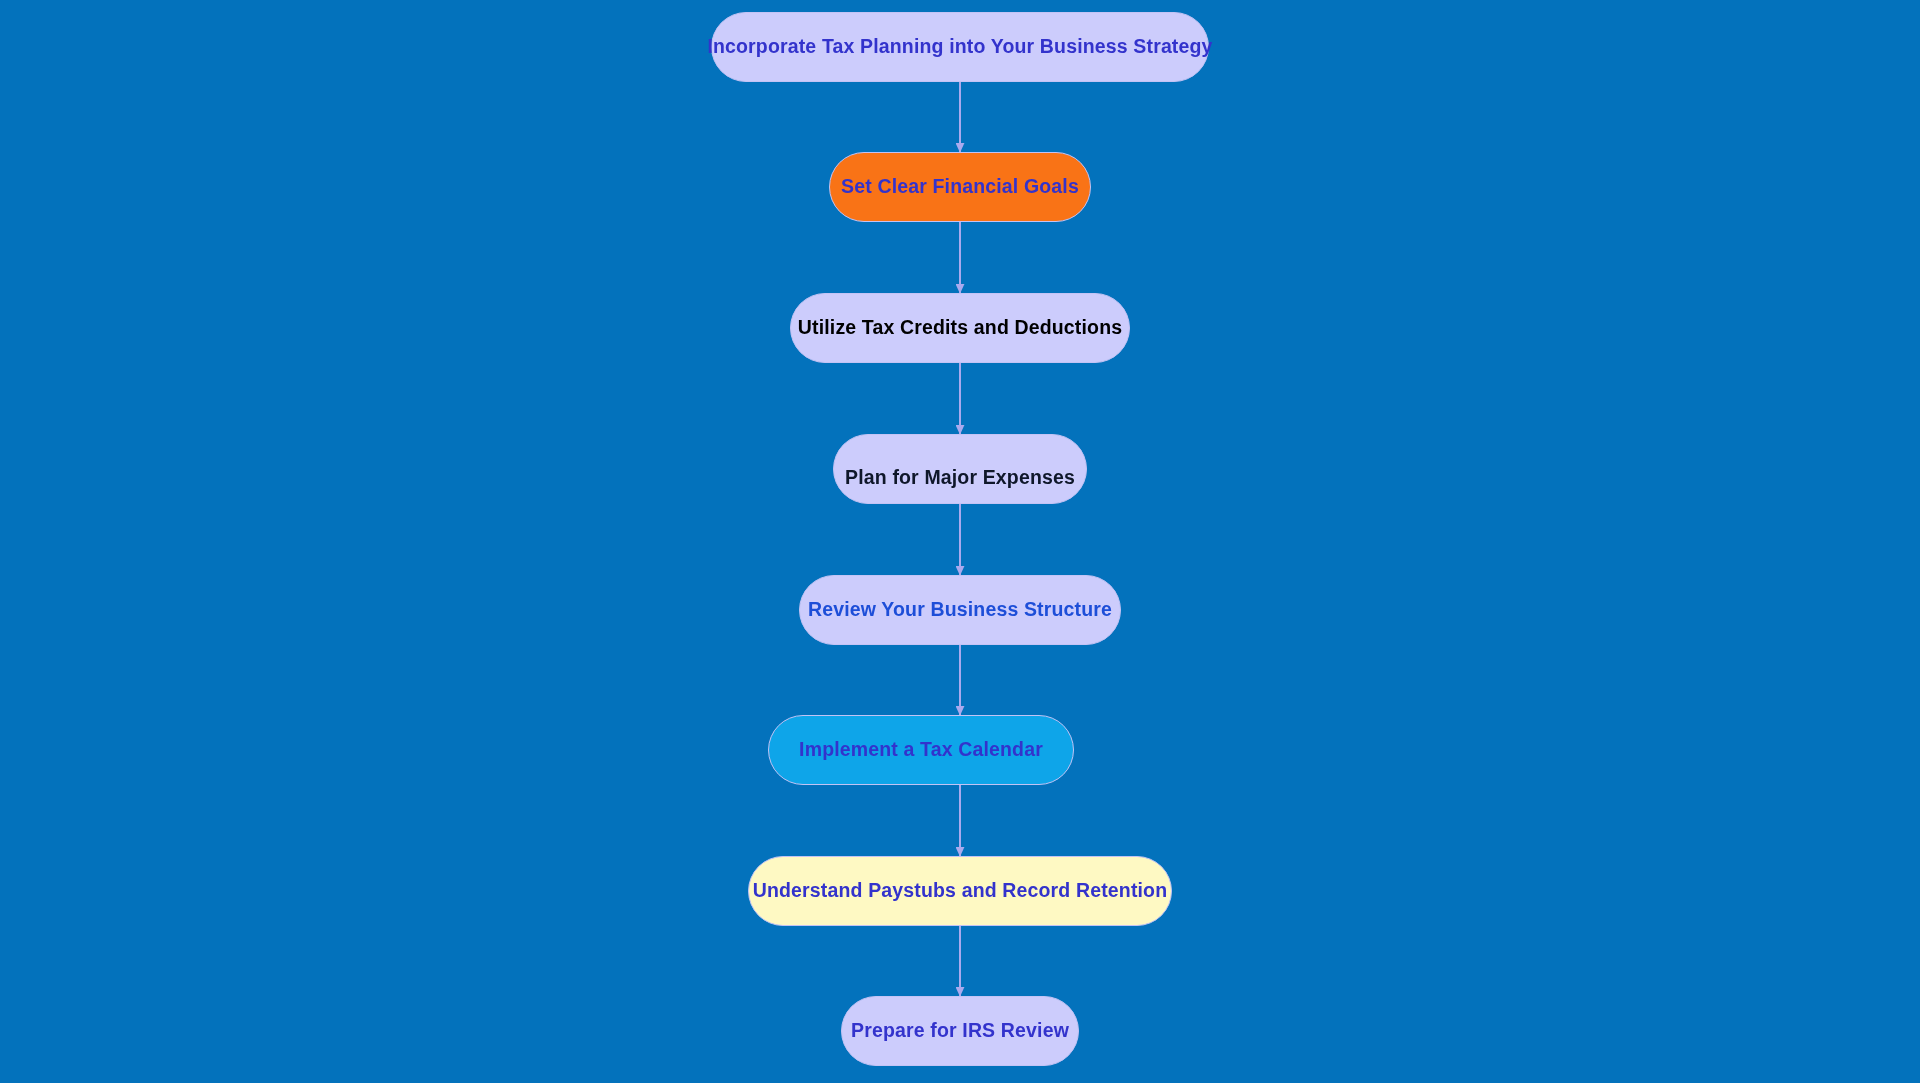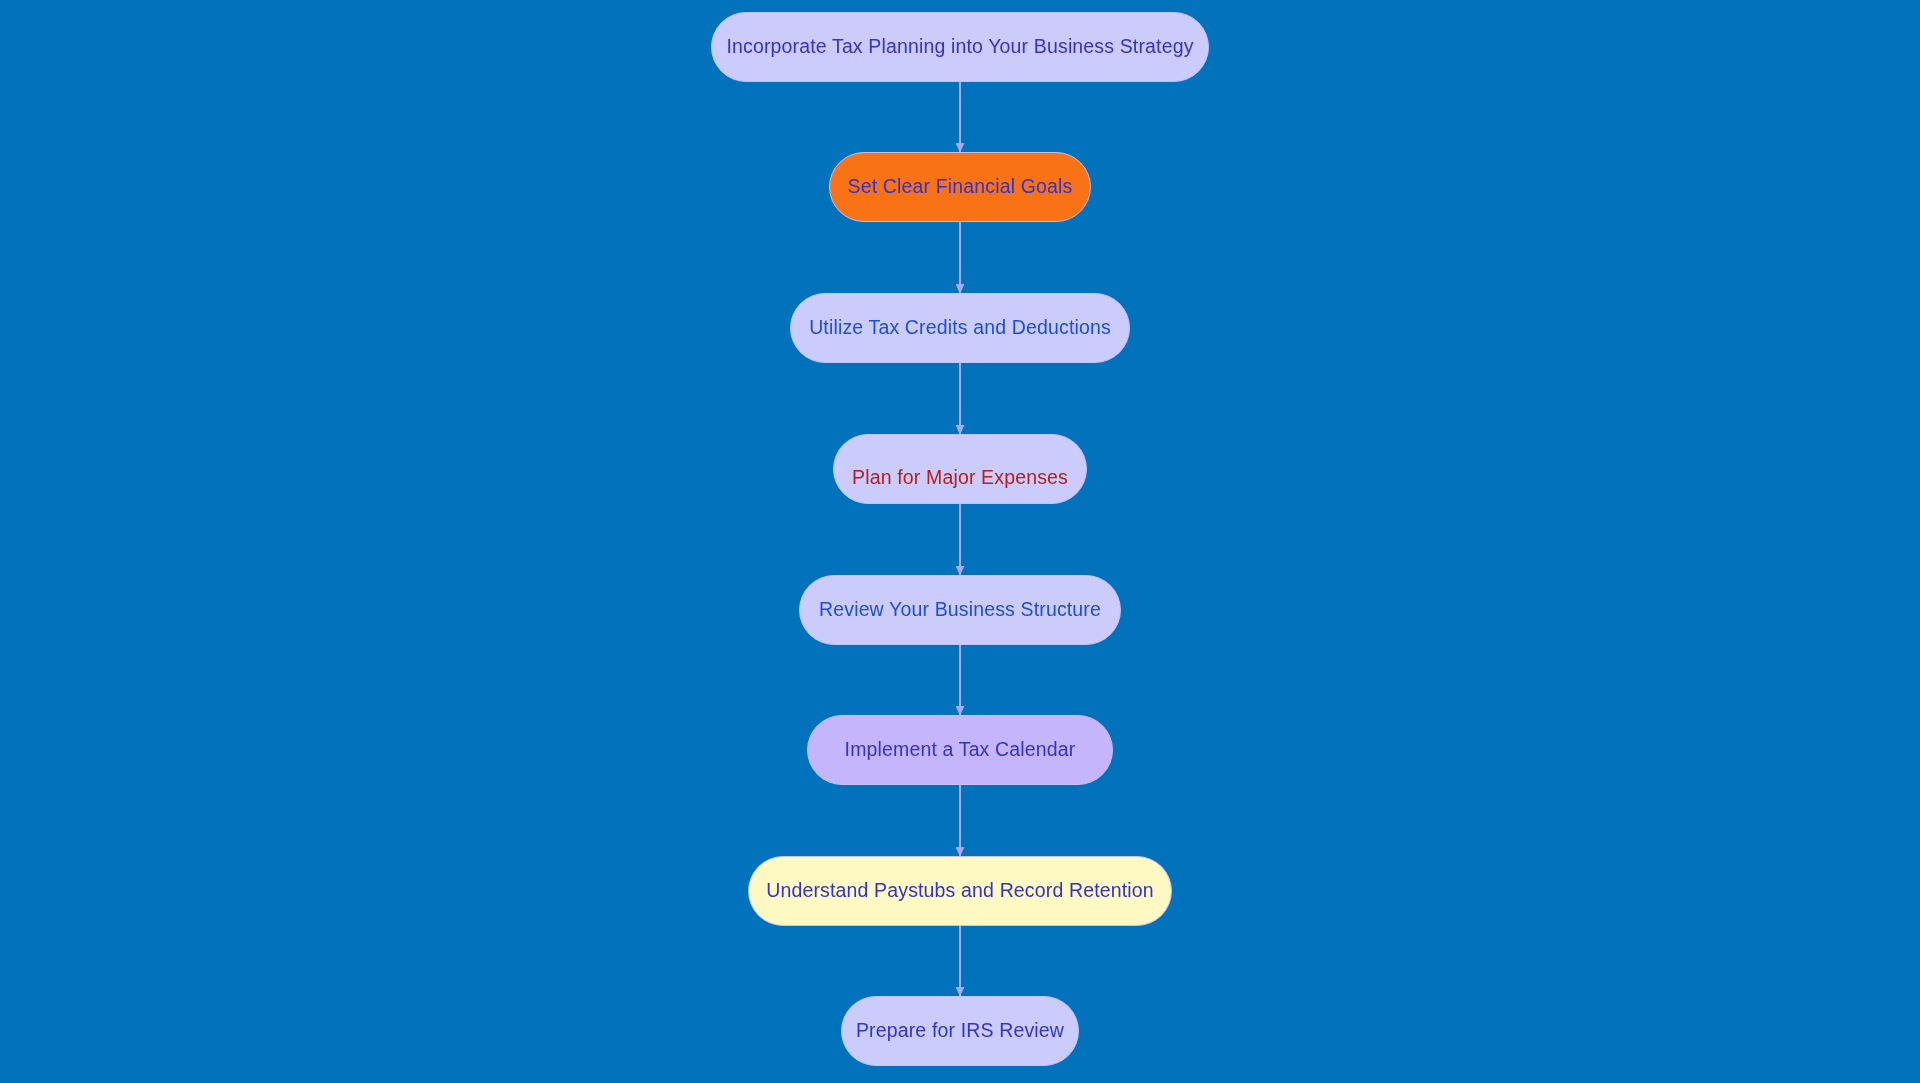--- a/index.html
+++ b/index.html
@@ -43,7 +43,7 @@
     font-size: 19.5px;
     line-height: 1;
     letter-spacing: 0.15px;
-    font-weight: 400;
+    font-weight: 700;
   }
 </style>
 </head>

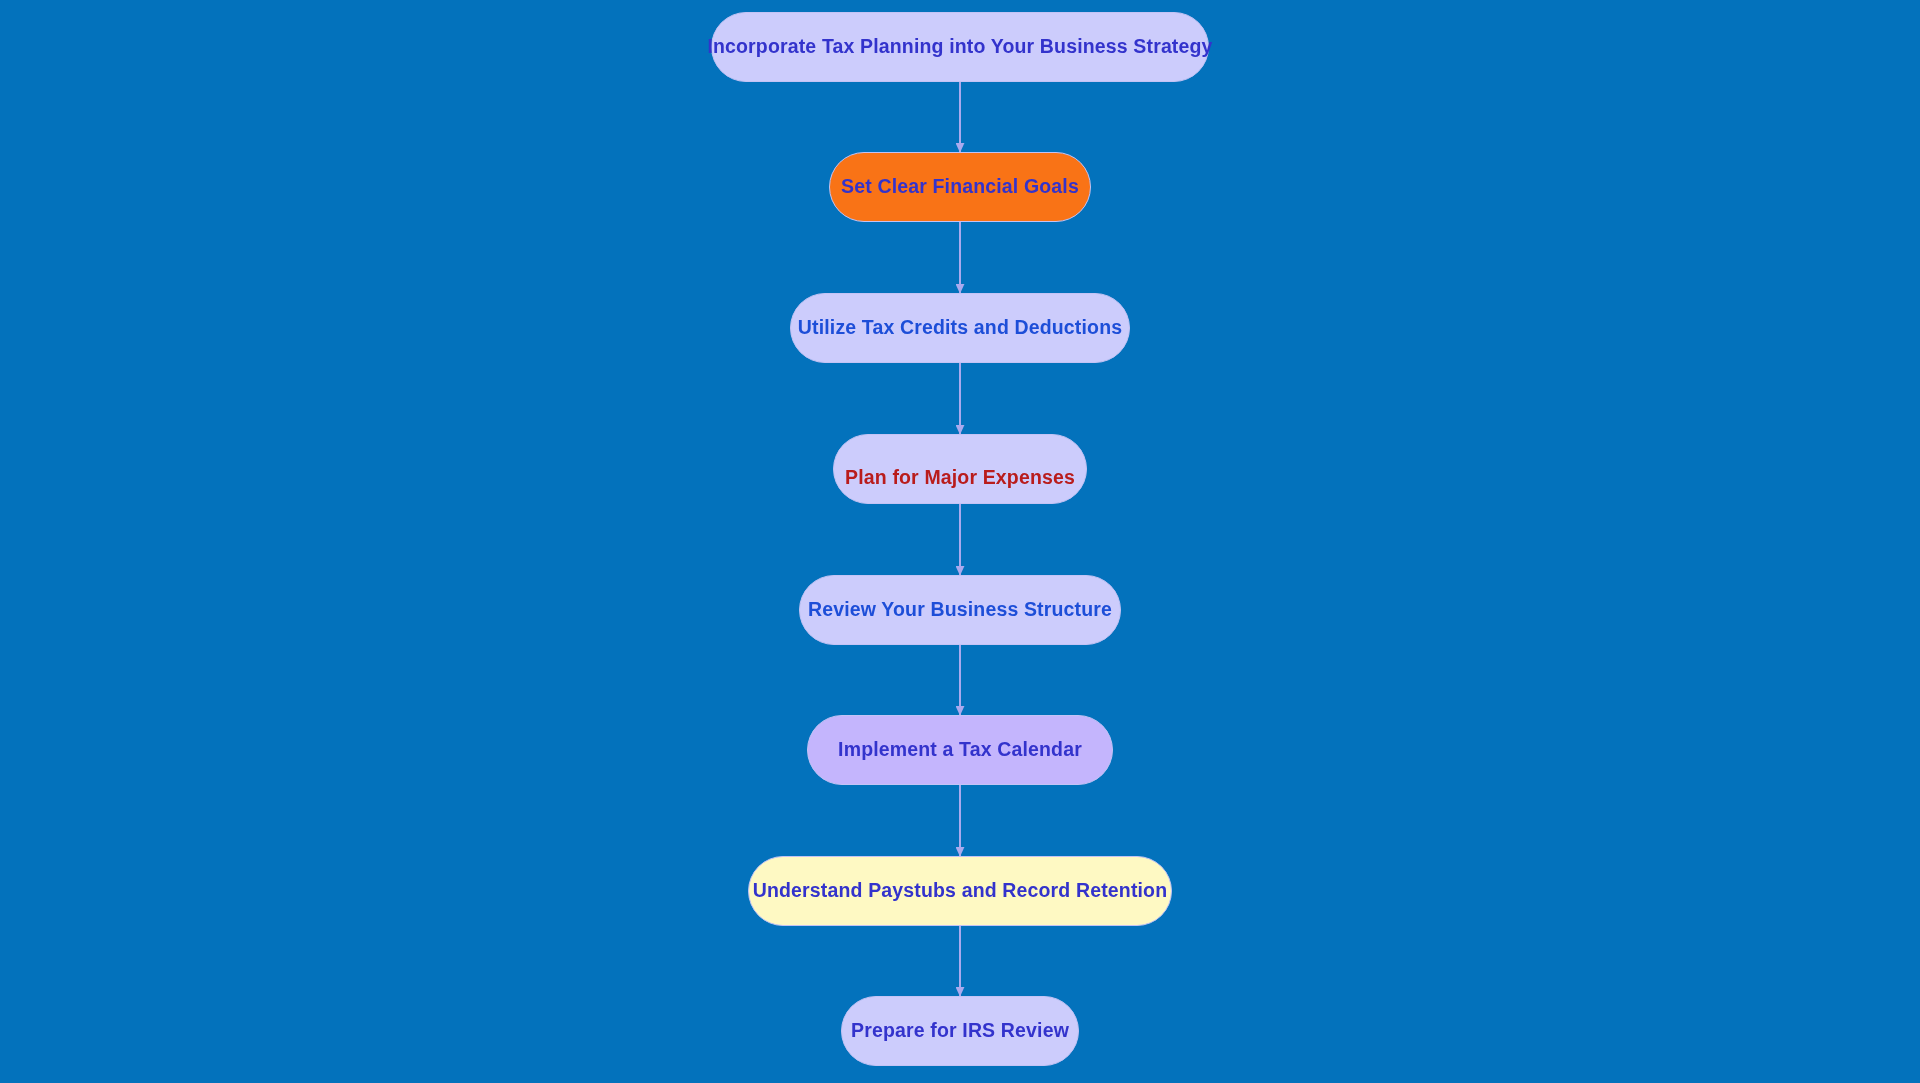--- a/index.html
+++ b/index.html
@@ -76,7 +76,7 @@
         <span class="node-label" style="color: rgb(51, 51, 204);">Set Clear Financial Goals</span>
       </div>
       <div class="node" style="left: 960px; top: 328px; width: 340px; background: rgb(204, 204, 252);">
-        <span class="node-label" style="color: #1d4ed8;">Utilize Tax Credits and Deductions</span>
+        <span class="node-label" style="color: #000000;">Utilize Tax Credits and Deductions</span>
       </div>
       <div class="node" style="left: 960px; top: 469px; width: 254px; background: rgb(204, 204, 252);">
         <span class="node-label" style="color: #b91c1c; margin-top: 17px;">Plan for Major Expenses</span>

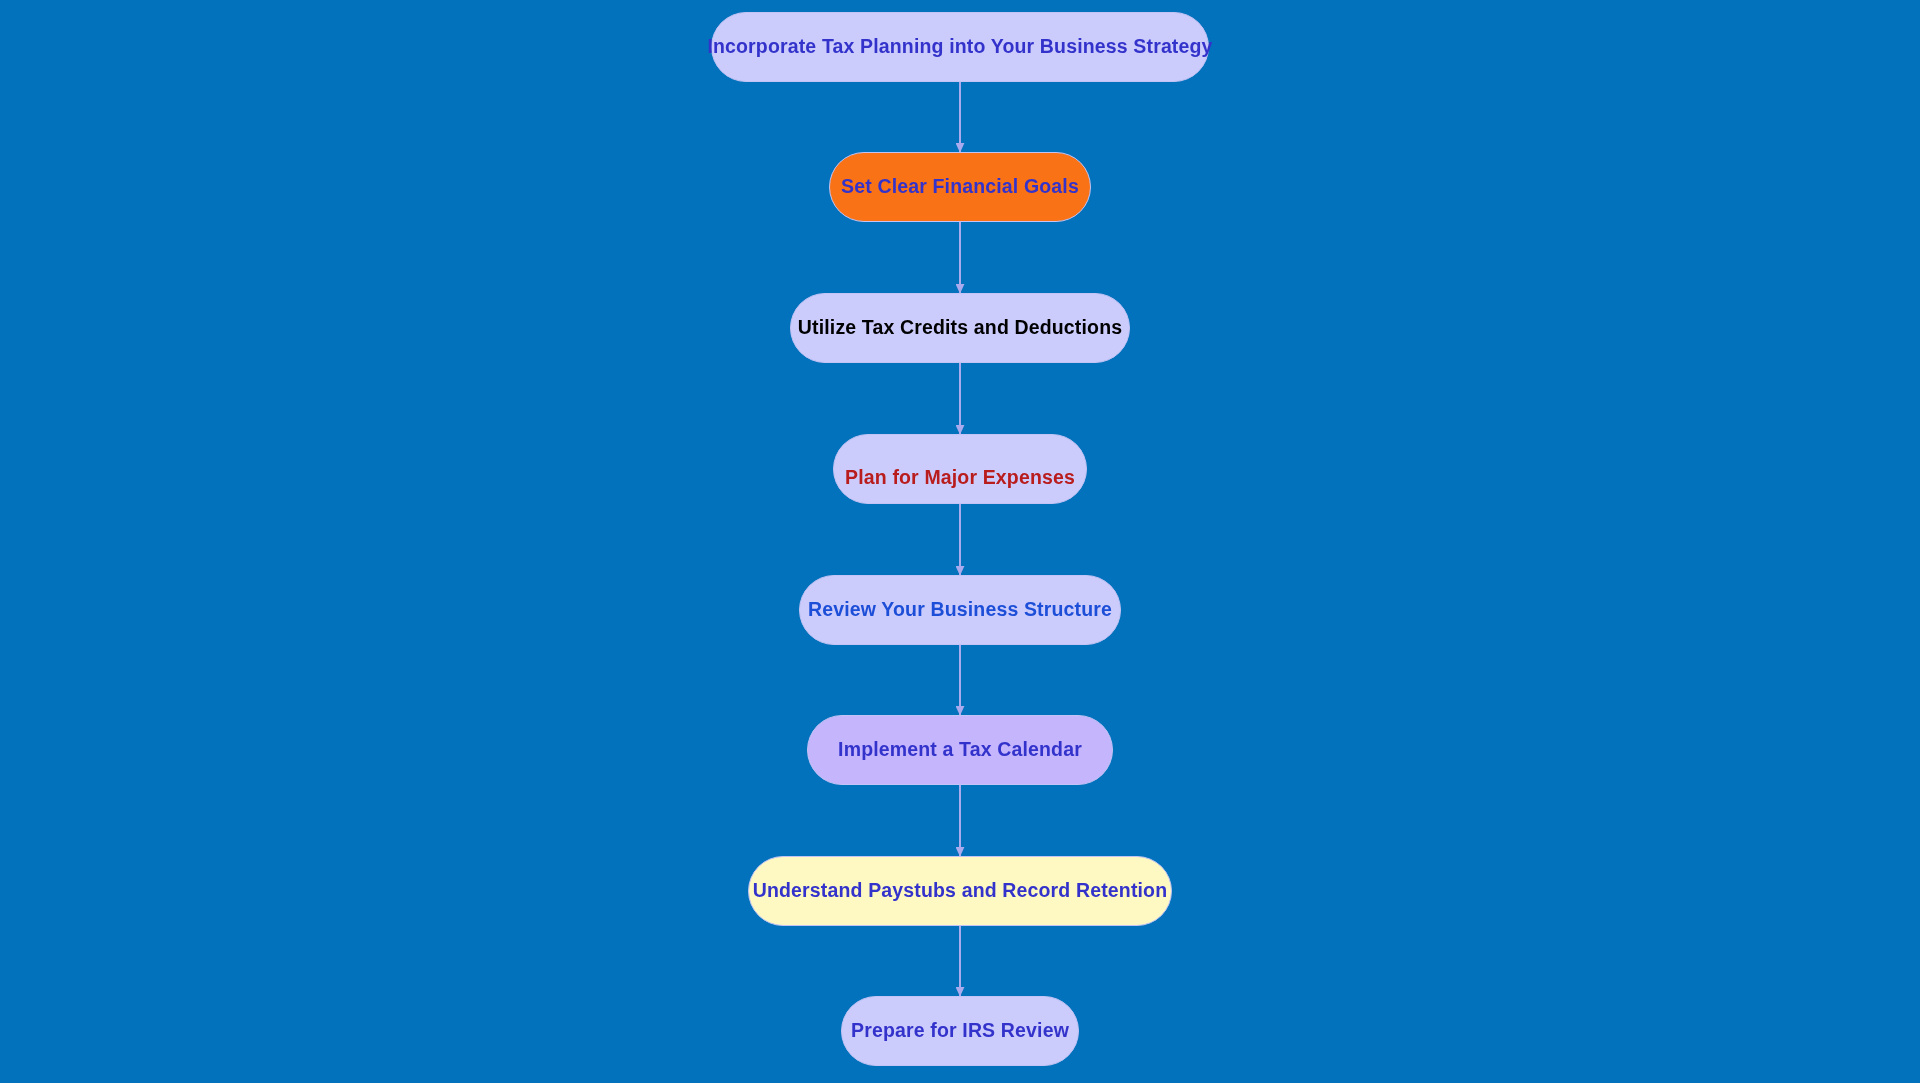--- a/index.html
+++ b/index.html
@@ -79,7 +79,7 @@
         <span class="node-label" style="color: #000000;">Utilize Tax Credits and Deductions</span>
       </div>
       <div class="node" style="left: 960px; top: 469px; width: 254px; background: rgb(204, 204, 252);">
-        <span class="node-label" style="color: #b91c1c; margin-top: 17px;">Plan for Major Expenses</span>
+        <span class="node-label" style="color: #0f172a; margin-top: 17px;">Plan for Major Expenses</span>
       </div>
       <div class="node" style="left: 960px; top: 610px; width: 322px; background: rgb(204, 204, 252);">
         <span class="node-label" style="color: #1d4ed8;">Review Your Business Structure</span>

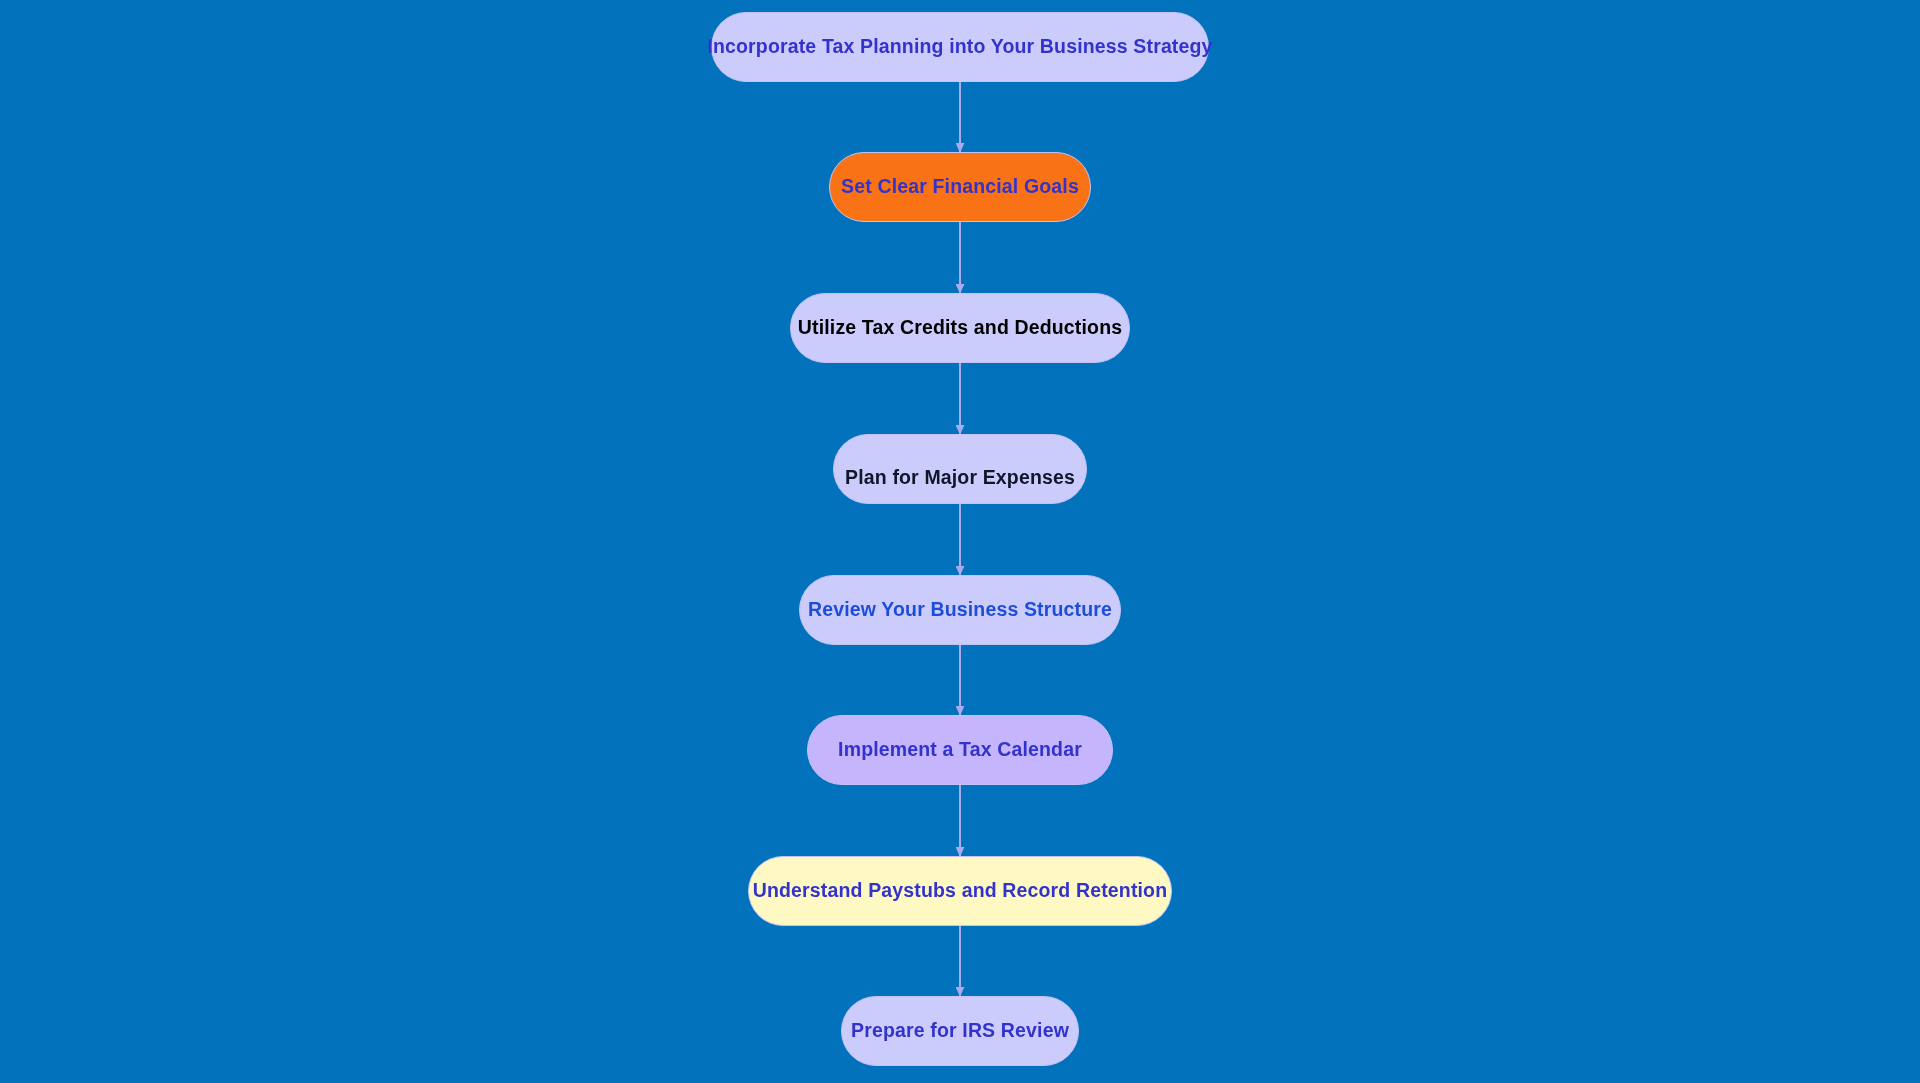--- a/index.html
+++ b/index.html
@@ -84,7 +84,7 @@
       <div class="node" style="left: 960px; top: 610px; width: 322px; background: rgb(204, 204, 252);">
         <span class="node-label" style="color: #1d4ed8;">Review Your Business Structure</span>
       </div>
-      <div class="node" style="left: 960px; top: 750px; width: 306px; background: #c4b5fd;">
+      <div class="node" style="left: 921px; top: 750px; width: 306px; background: #0ea5e9;">
         <span class="node-label" style="color: rgb(51, 51, 204);">Implement a Tax Calendar</span>
       </div>
       <div class="node" style="left: 960px; top: 891px; width: 424px; background: #fef9c3;">

